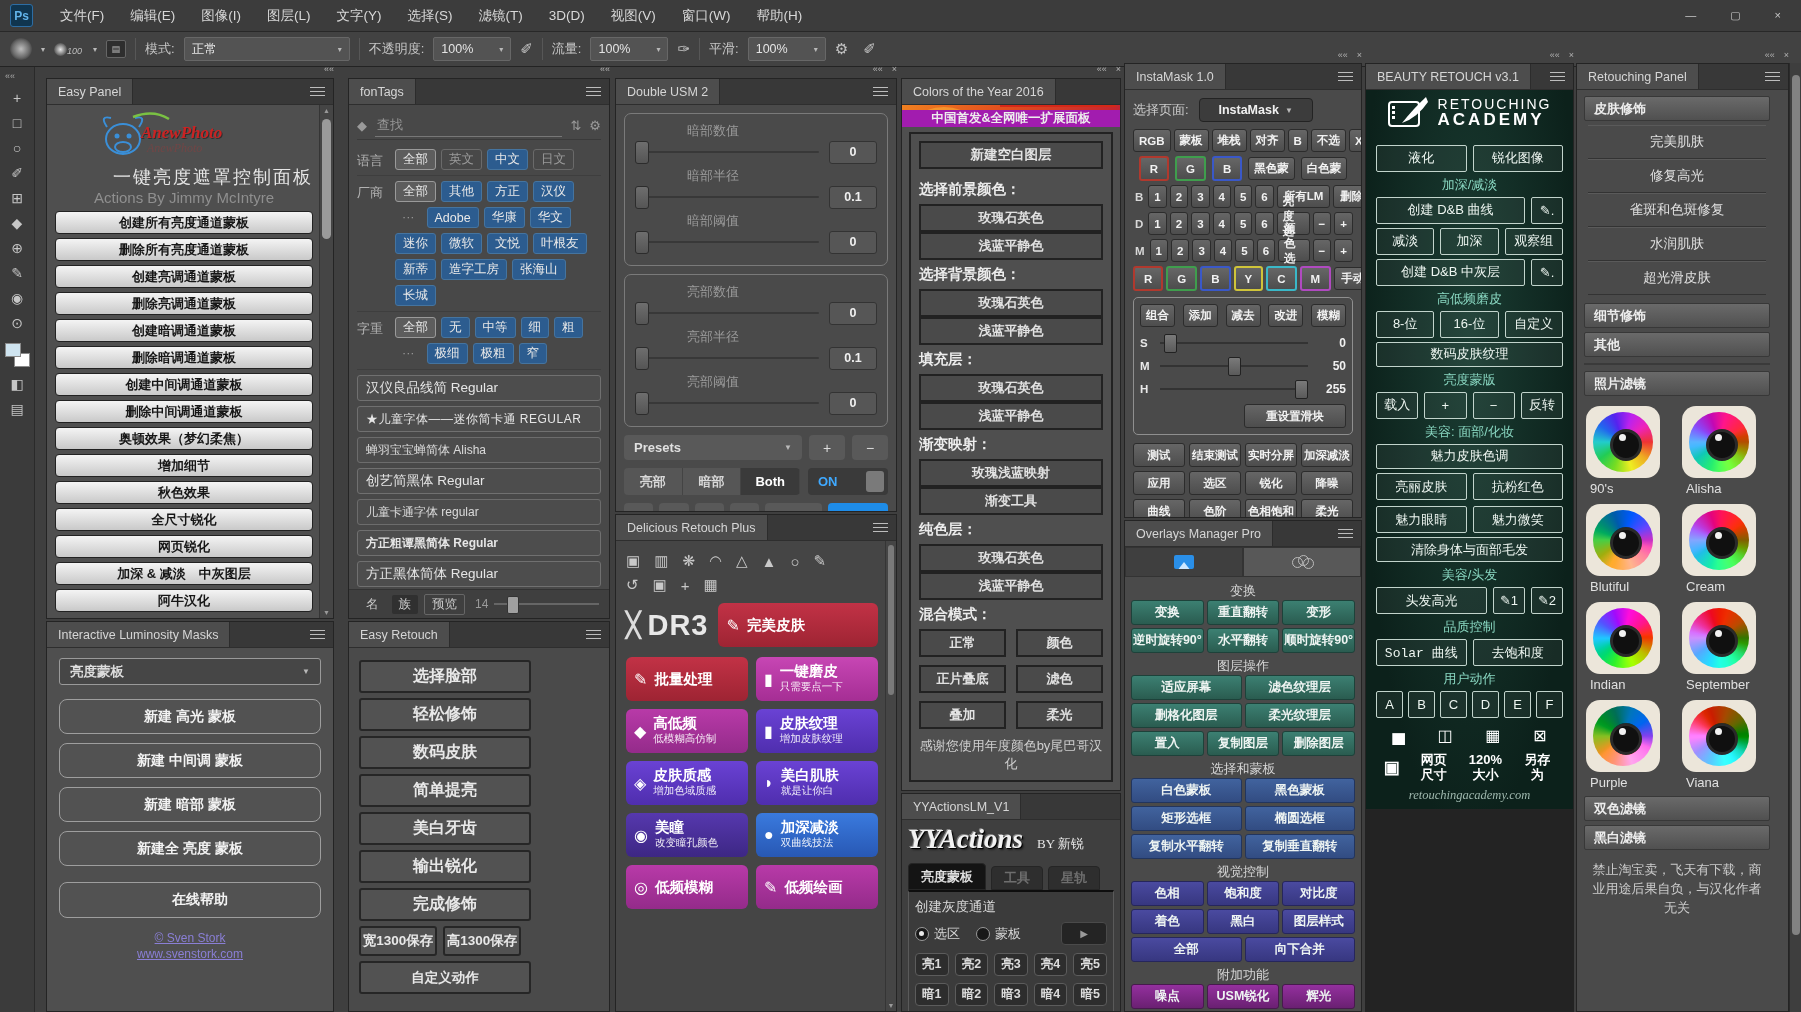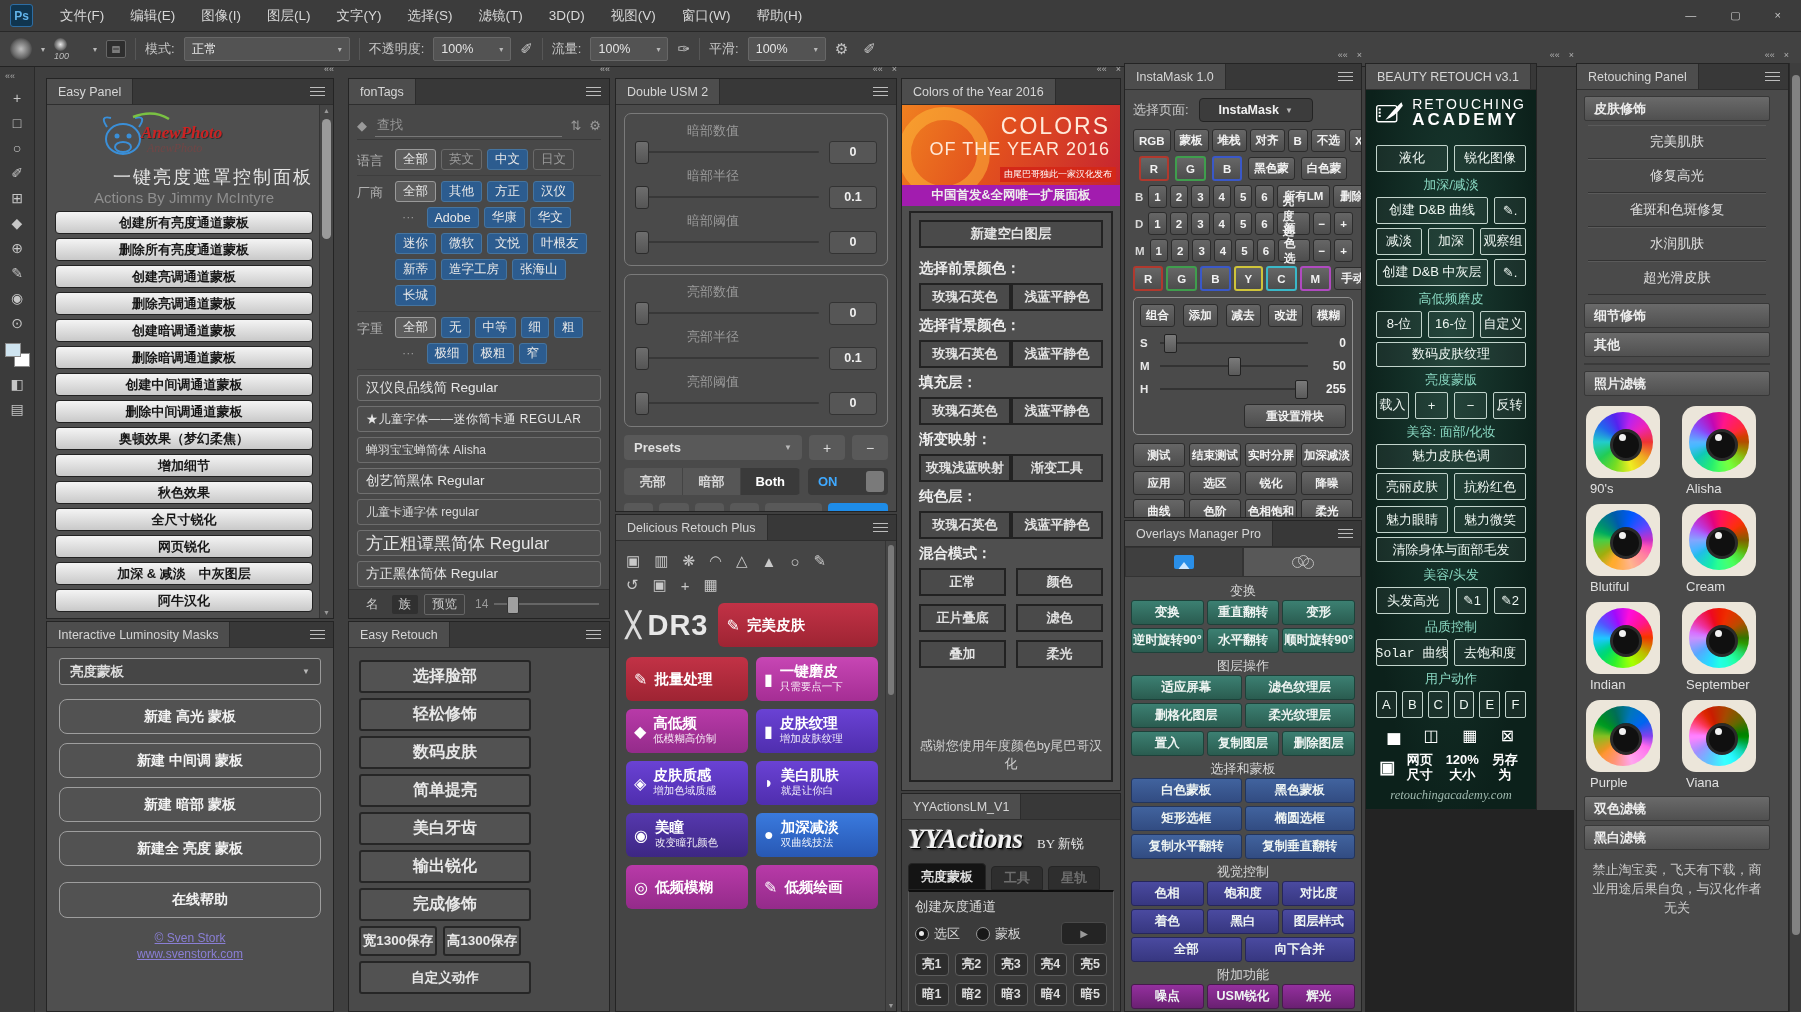--- a/index.html
+++ b/index.html
@@ -11,7 +11,7 @@
   .winctl{margin-left:auto;display:flex;gap:34px;padding-right:20px;color:#c9c9c9;font-size:11px;}
   .optbar{position:absolute;top:32px;left:0;right:0;height:34px;background:#424242;border-bottom:1px solid #232323;display:flex;align-items:center;gap:9px;padding:0 10px;}
   .brush-prev{width:22px;height:22px;border-radius:50%;background:radial-gradient(circle,#bdbdbd 0%,#6a6a6a 55%,#424242 75%);}
-  .brush-mini{display:flex;flex-direction:column;align-items:flex-start;width:30px;font-style:italic;}
+  .brush-mini{display:flex;flex-direction:row;align-items:flex-end;width:30px;font-style:italic;}
   .brush-dot{width:13px;height:13px;border-radius:50%;background:radial-gradient(circle,#e8e8e8,#424242 80%);}
   .brush-size{color:#bdbdbd;font-size:9px;}
   .opt-label{color:#c6c6c6;font-size:13px;}

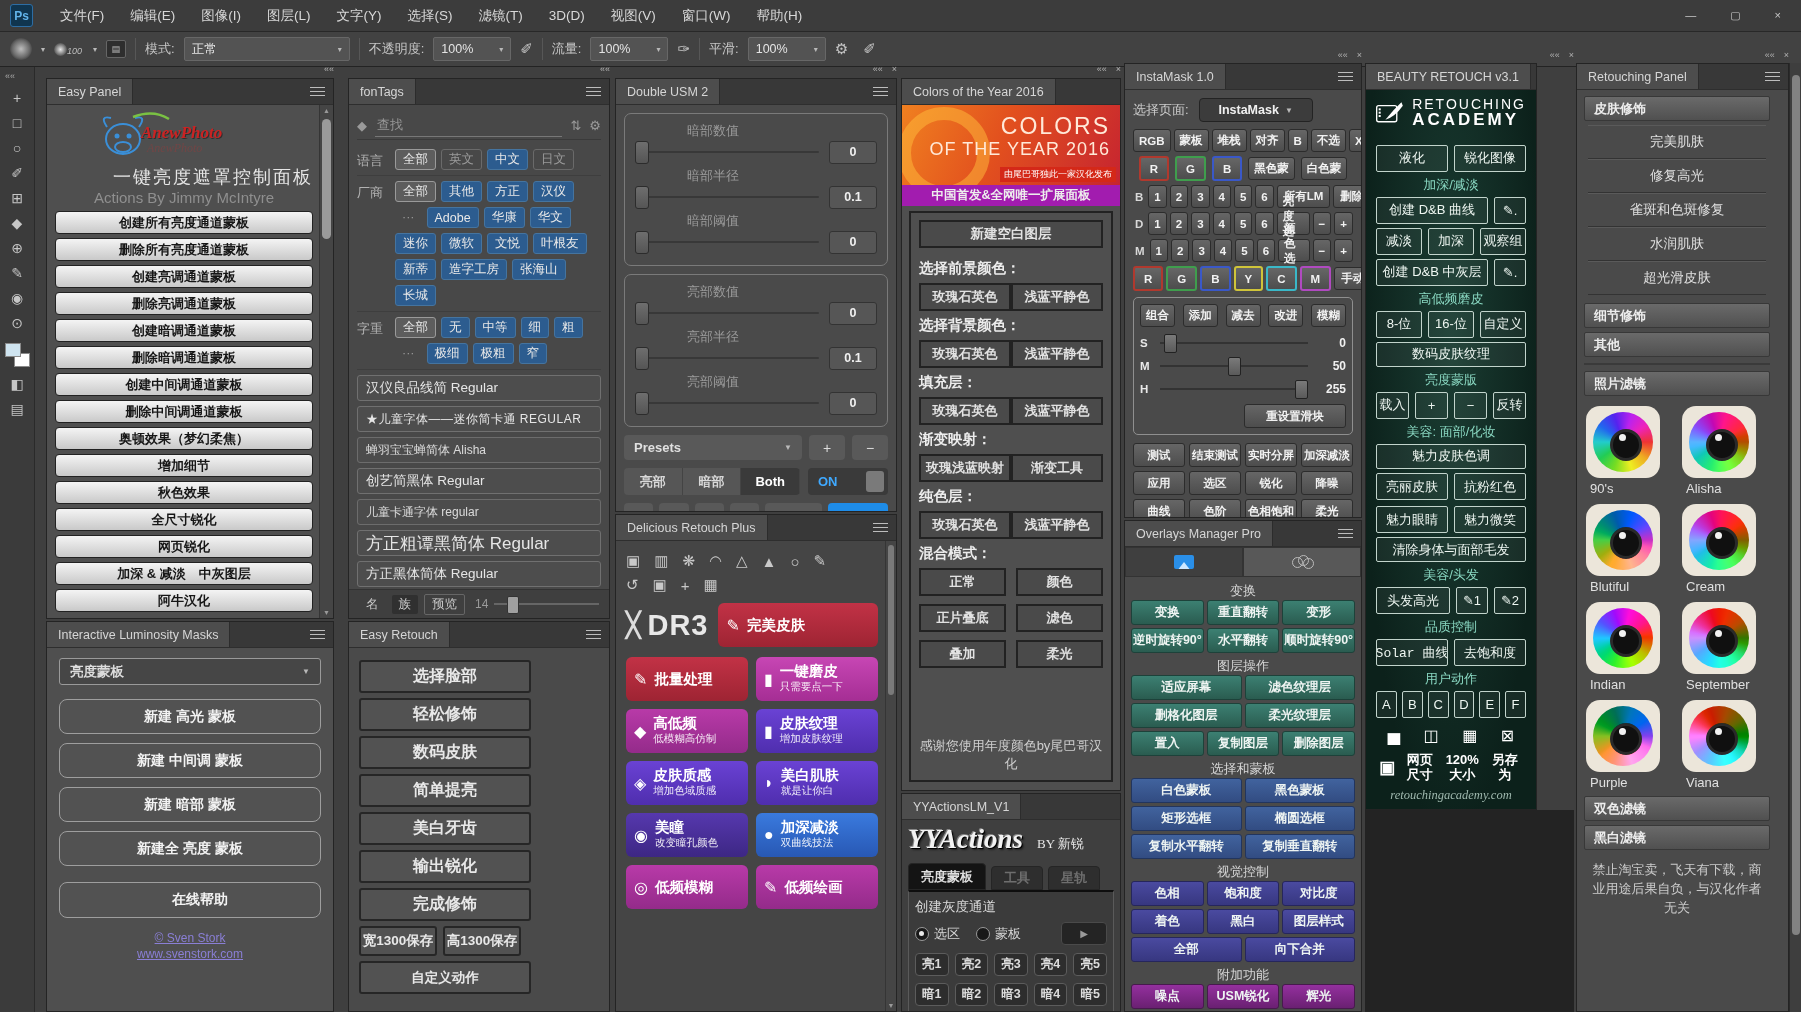--- a/index.html
+++ b/index.html
@@ -1397,7 +1397,7 @@
       </div>
   </div>
 
-  <div class="panel" style="left:1365px;top:63px;width:172px;height:747px">
+  <div class="panel" style="left:1365px;top:63px;width:209px;height:747px">
     <div class="tabbar">
         <div class="tab">BEAUTY RETOUCH v3.1</div>
         <div class="ham"></div>

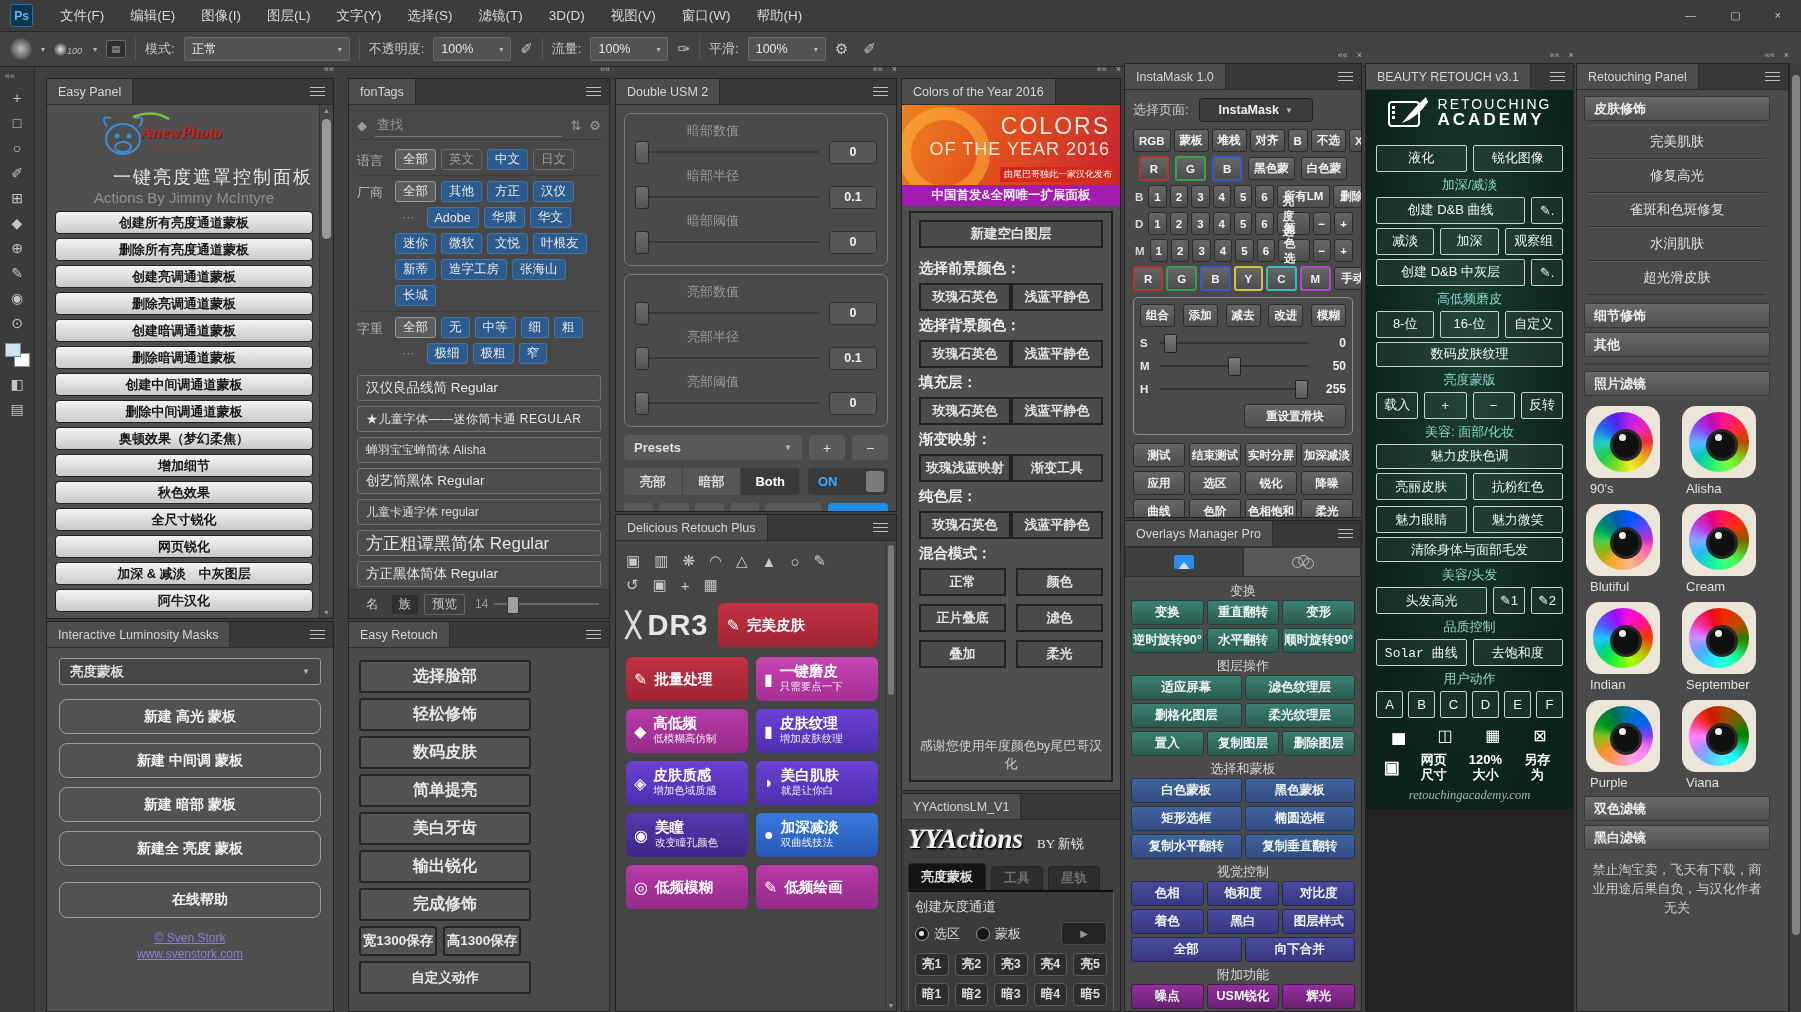--- a/index.html
+++ b/index.html
@@ -137,7 +137,7 @@
   .cp-box{flex:1;margin:5px 7px 8px;border:2px solid #222;padding:7px 8px;display:flex;flex-direction:column;}
   .cp-new{height:24px;border:2px solid #222;background:#4a4a4a;color:#e2e2e2;font-size:13.5px;font-weight:bold;display:flex;align-items:center;justify-content:center;margin-bottom:6px;}
   .cp-lab{color:#ececec;font-size:14.5px;font-weight:bold;height:24px;display:flex;align-items:flex-end;margin-bottom:5px;}
-  .cp-row{display:grid;grid-template-columns:1fr 1fr;}
+  .cp-row{display:grid;grid-template-columns:1fr;}
   .cp-row .cbtn{height:24px;border:2px solid #222;background:#4a4a4a;color:#e2e2e2;font-size:13px;font-weight:bold;display:flex;align-items:center;justify-content:center;}
   .cp-blend{display:grid;grid-template-columns:1fr 1fr;gap:8px 10px;}
   .cp-blend .cbtn{height:24px;border:2px solid #222;background:#4a4a4a;color:#e2e2e2;font-size:13px;font-weight:bold;display:flex;align-items:center;justify-content:center;}

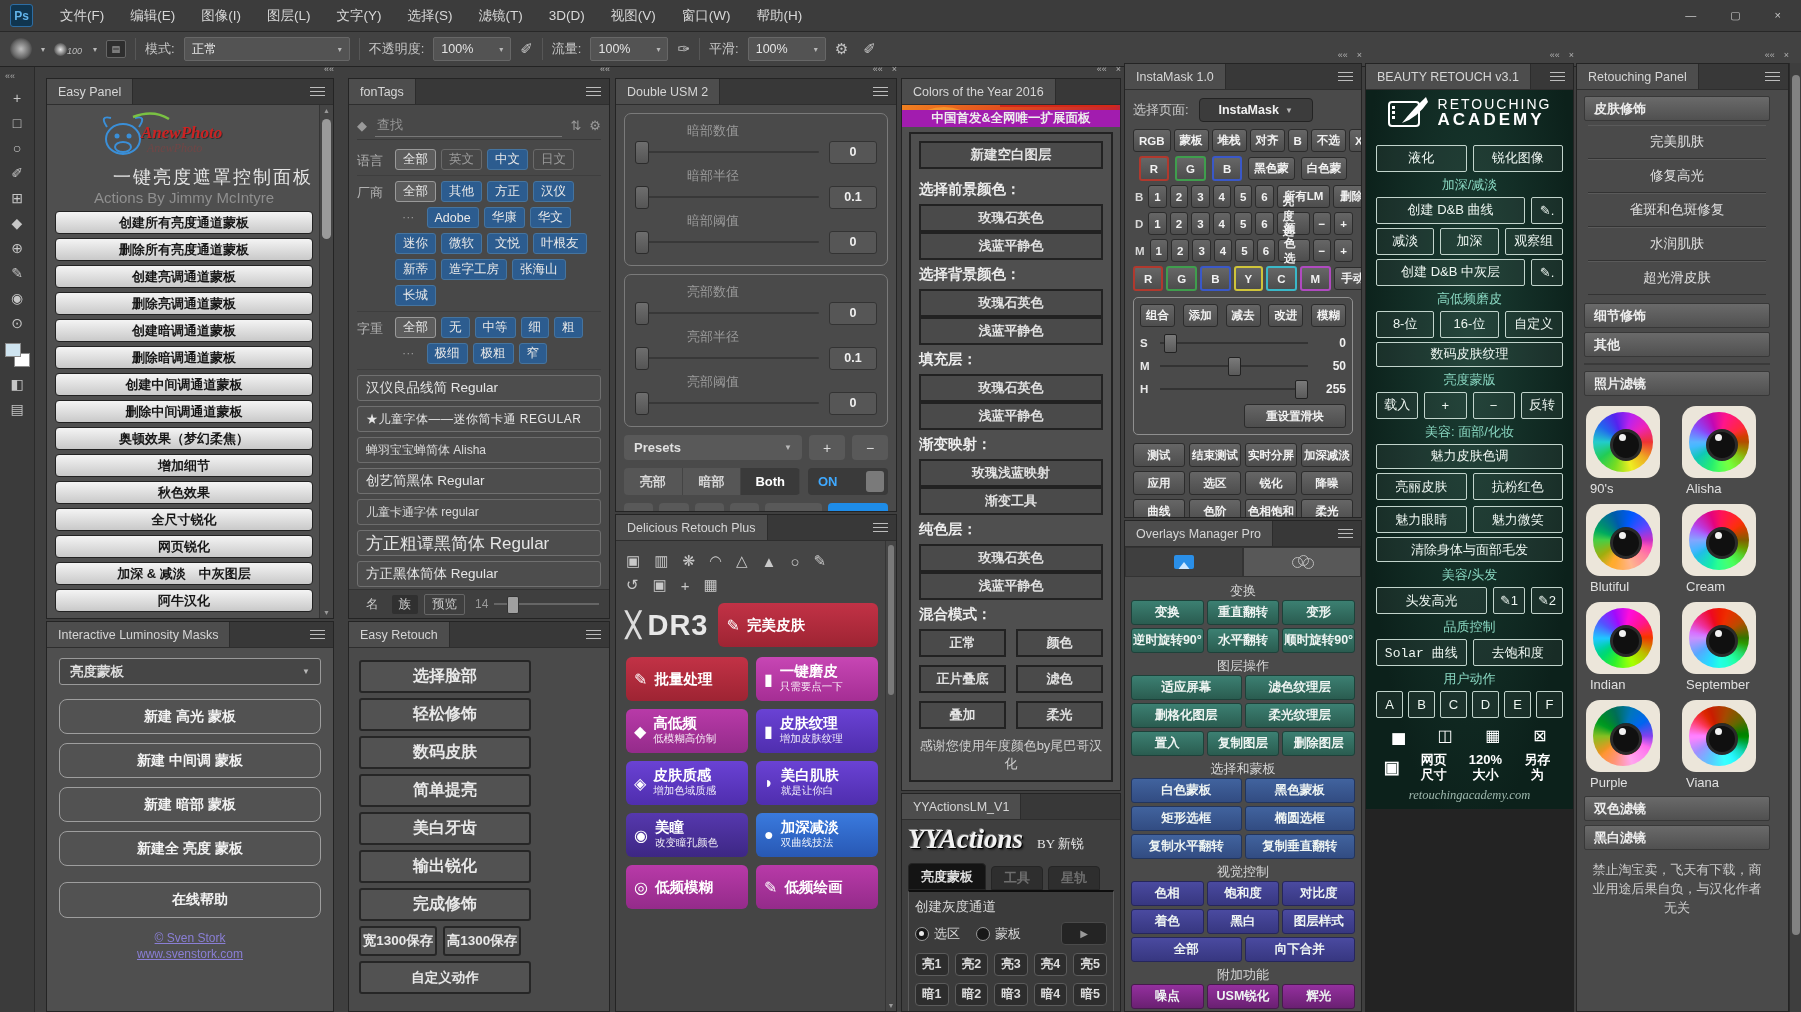--- a/index.html
+++ b/index.html
@@ -70,7 +70,7 @@
   .ft-fonts .fnt{height:24px;margin-bottom:5px;background:#4d4d4d;border:1px solid #707070;border-radius:3px;color:#e6e6e6;font-size:13.5px;display:flex;align-items:center;padding:0 8px;white-space:nowrap;overflow:hidden;}
   .ft-fonts .kid{font-size:12px;letter-spacing:.5px;}
   .ft-fonts .lite{font-weight:300;font-size:12px;opacity:.92;}
-  .ft-fonts .heavy{font-weight:normal;font-size:17px;}
+  .ft-fonts .heavy{font-weight:bold;font-size:12px;}
   .ft-foot{height:28px;background:#3f3f3f;border-top:1px solid #333;margin:0 -8px -6px;display:flex;align-items:center;gap:6px;padding:0 10px;}
   .ft-seg{height:19px;padding:0 7px;font-size:12.5px;color:#c9c9c9;display:flex;align-items:center;border-radius:2px;}
   .ft-seg.on{background:#303030;}

